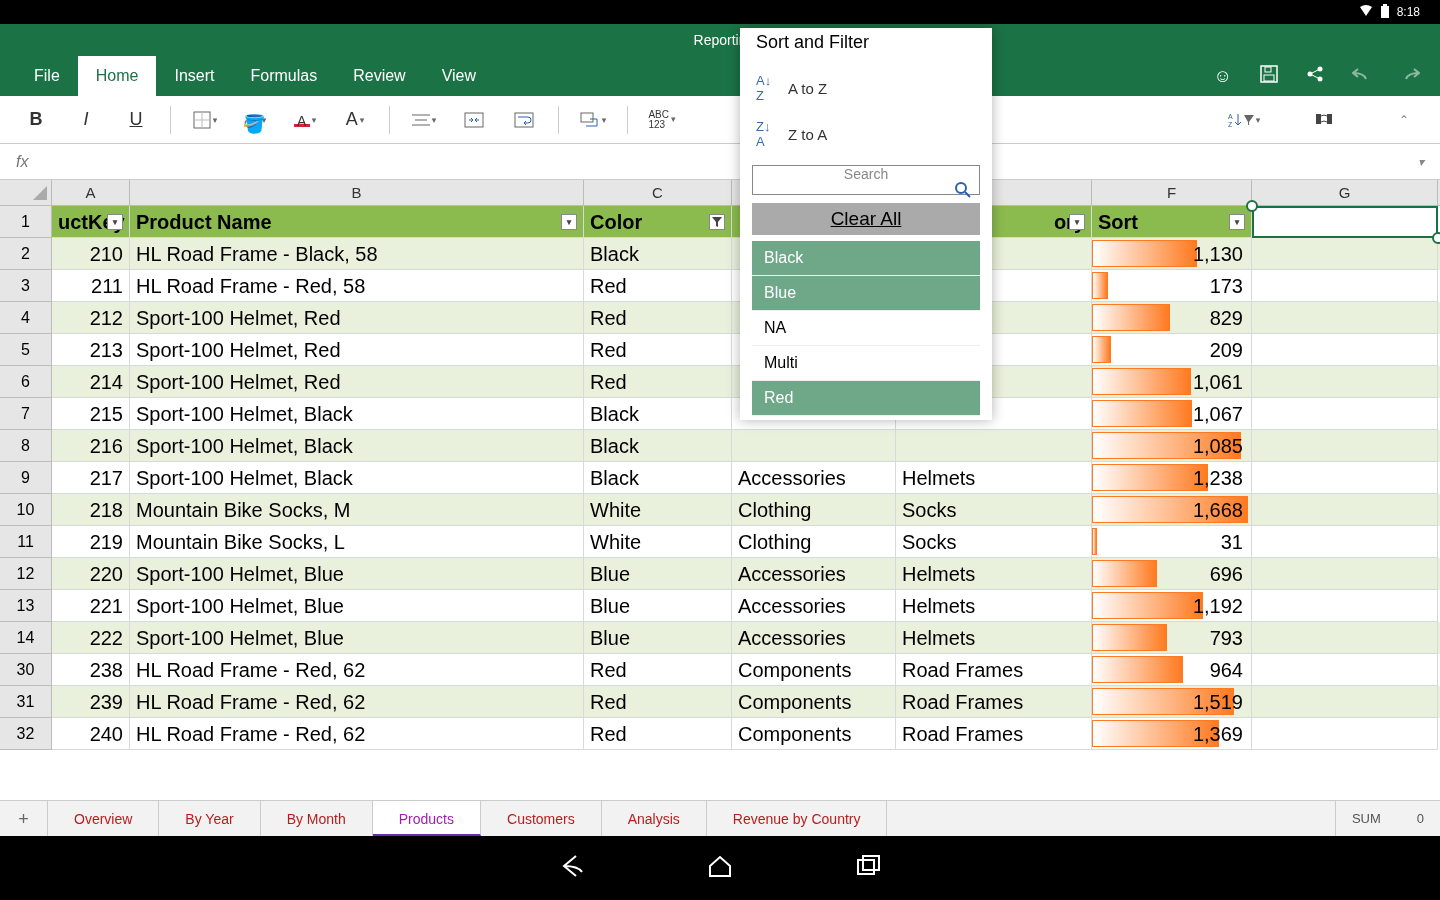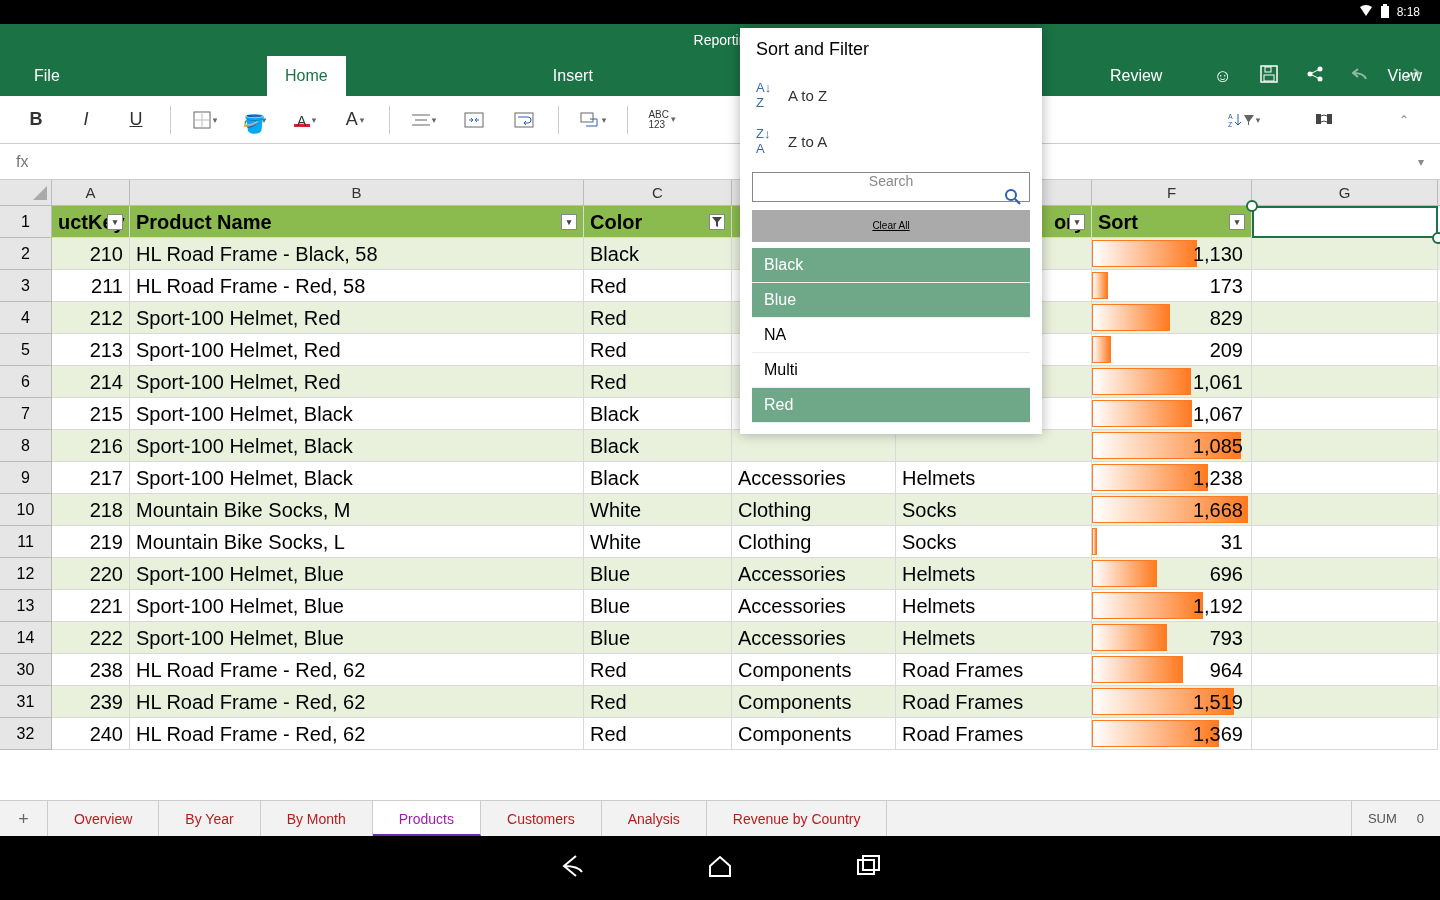--- a/index.html
+++ b/index.html
@@ -38,7 +38,7 @@
 .sales-bar span { position: relative; z-index: 1; }
 .sel-outline { position: absolute; border: 2px solid #1b7245; pointer-events: none; }
 .sel-handle { position: absolute; width: 12px; height: 12px; border: 2px solid #1b7245; background: #fff; border-radius: 50%; pointer-events: none; }
-.sortfilter { position: absolute; left: 740px; top: 28px; width: 302px; background: #fff; box-shadow: 0 0 12px rgba(0,0,0,.3); z-index: 50; padding: 7px 0; }
+.sortfilter { position: absolute; left: 740px; top: 28px; width: 252px; background: #fff; box-shadow: 0 0 12px rgba(0,0,0,.3); z-index: 50; padding: 0 0; }
 .sortfilter h3 { font-weight: normal; font-size: 18px; padding: 4px 16px 12px; }
 .sf-row { display: flex; align-items: center; gap: 12px; padding: 8px 16px; font-size: 15px; color: #333; cursor: pointer; }
 .sf-row .ico { width: 20px; color: #3a6ca8; font-size: 13px; }

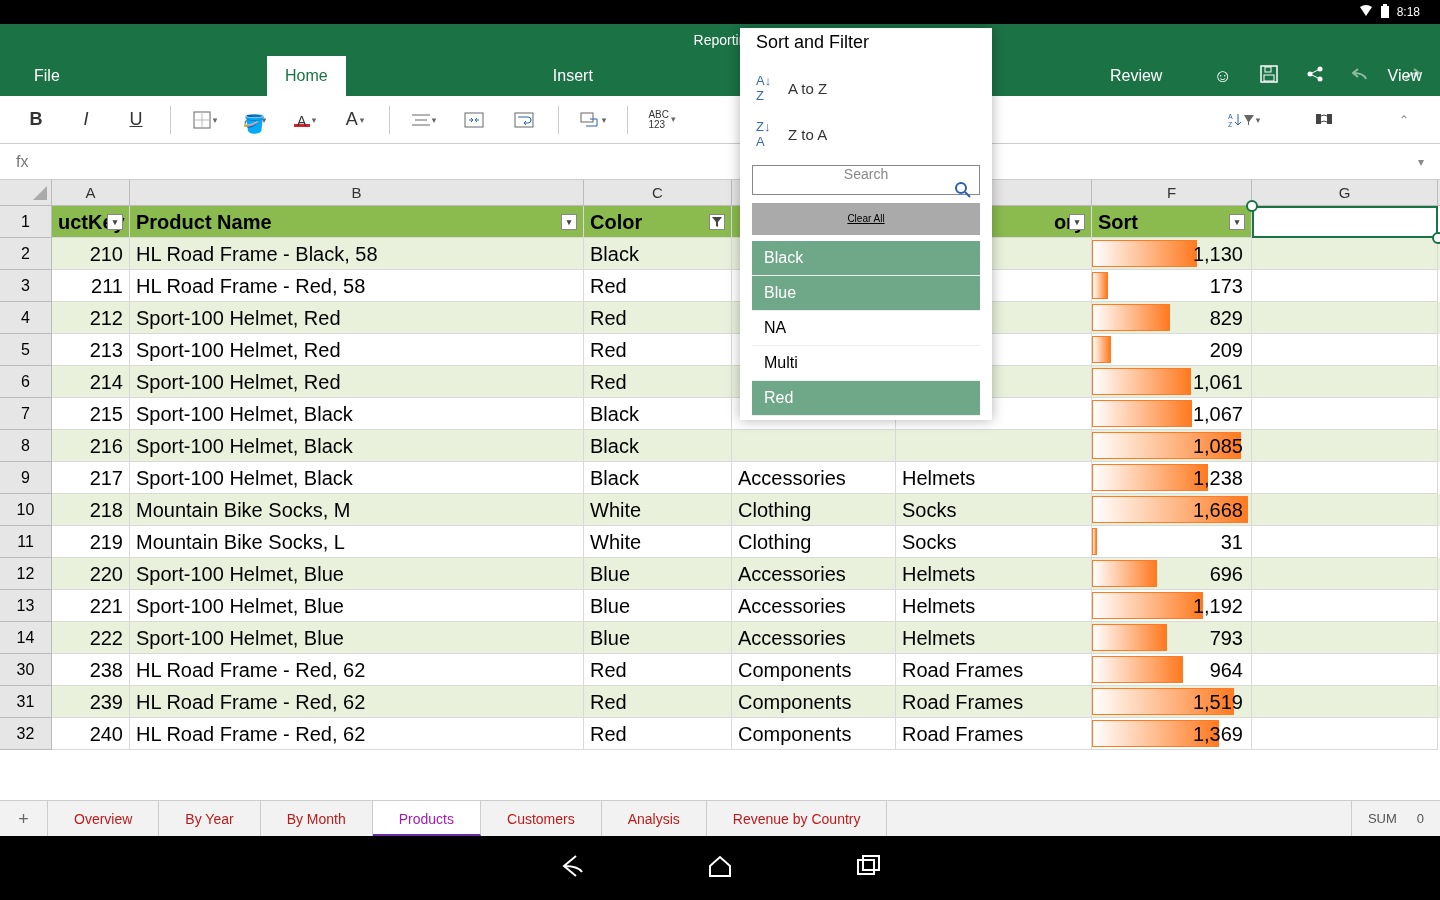--- a/index.html
+++ b/index.html
@@ -7,7 +7,7 @@
 .screen { width: 1440px; height: 900px; position: relative; background: #fff; }
 .topbar { height: 24px; background: #000; color: #fff; display: flex; justify-content: flex-end; align-items: center; padding: 0 20px; font-size: 12px; gap: 8px; }
 .titlebar { height: 32px; background: #1b7245; color: #fff; font-size: 14px; text-align: center; line-height: 32px; }
-.tabs { height: 40px; background: #1b7245; display: flex; align-items: center; padding-left: 16px; position: relative; justify-content: space-between; }
+.tabs { height: 40px; background: #1b7245; display: flex; align-items: center; padding-left: 16px; position: relative; }
 .tab { color: #fff; padding: 0 18px; height: 40px; line-height: 40px; font-size: 16px; cursor: pointer; }
 .tab.active { background: #fff; color: #1b7245; }
 .tab-icons { position: absolute; right: 20px; display: flex; gap: 28px; align-items: center; color: #fff; font-size: 18px; }

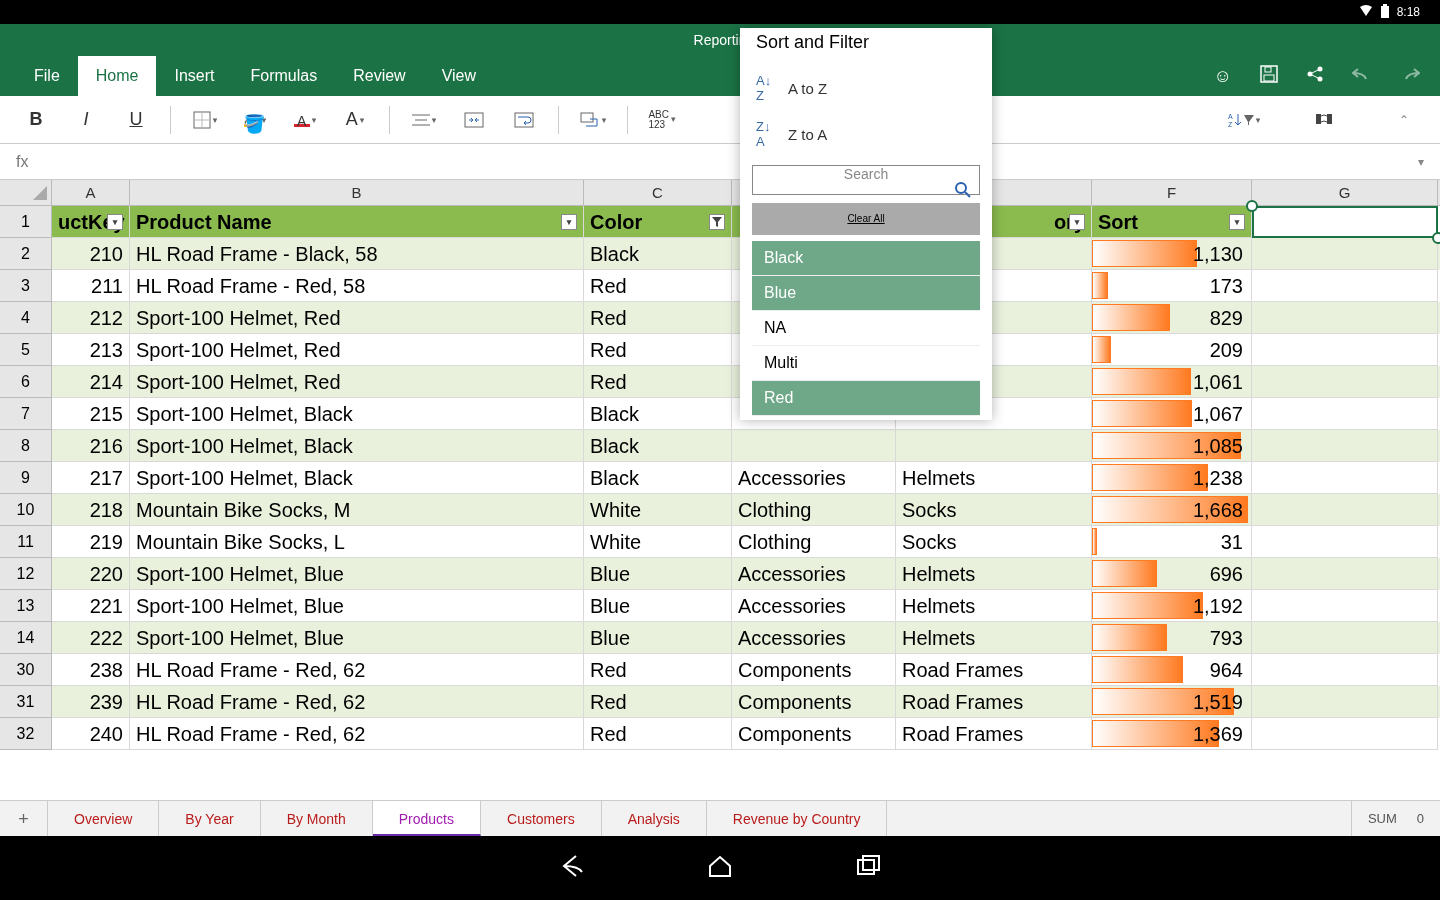--- a/index.html
+++ b/index.html
@@ -17,7 +17,7 @@
 .ribbon .dd { font-size: 9px; color: #666; margin-left: 2px; }
 .underline-yellow { border-bottom: 3px solid #ffc400; display: inline-block; width: 16px; height: 14px; position: relative; }
 .underline-red { border-bottom: 3px solid #d7232d; display: inline-block; width: 16px; height: 14px; }
-.fx-bar { height: 36px; border-bottom: 1px solid #ccc; display: flex; align-items: center; padding: 0 16px; color: #777; font-size: 16px; }
+.fx-bar { height: 36px; border-bottom: 1px solid #ccc; display: flex; align-items: center; padding: 0 16px; font-style: italic; color: #777; font-size: 16px; }
 .fx-bar .expand { margin-left: auto; font-size: 12px; color: #888; }
 .col-headers { height: 26px; background: #e6e6e6; display: flex; border-bottom: 1px solid #bbb; }
 .corner { width: 52px; background: #e6e6e6; border-right: 1px solid #bbb; display:flex; align-items:center; justify-content:flex-end; padding-right:4px; }

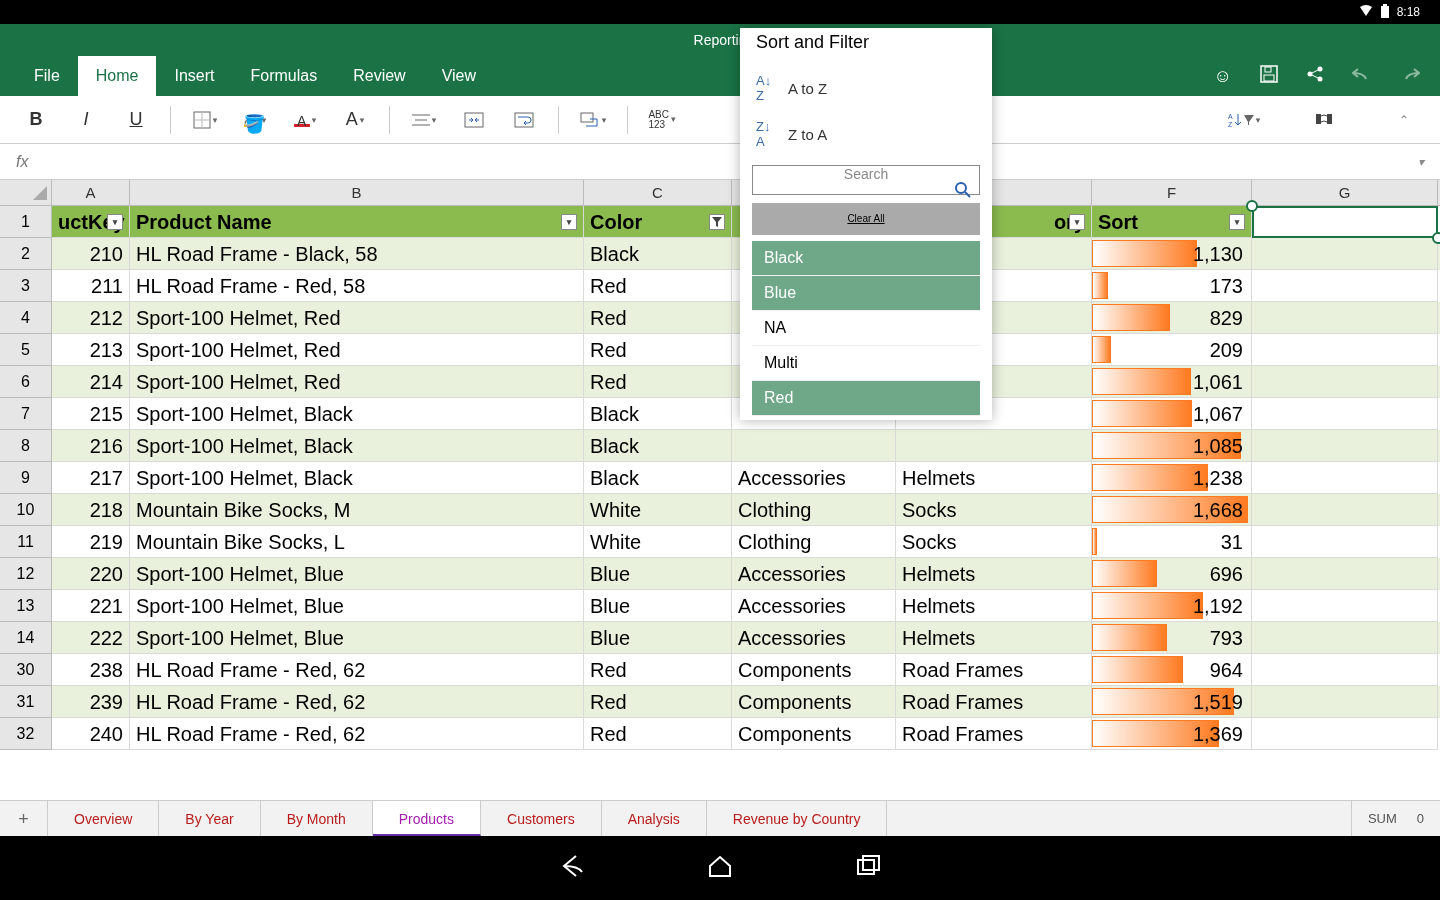--- a/index.html
+++ b/index.html
@@ -44,7 +44,7 @@
 .sf-row .ico { width: 20px; color: #3a6ca8; font-size: 13px; }
 .sf-search { margin: 8px 12px; border: 1px solid #888; height: 30px; display: flex; align-items: center; padding: 0 8px; font-size: 14px; color: #888; flex-direction: column; }
 .sf-search .mag { margin-left: auto; color: #2a60b0; }
-.sf-clear { margin: 6px 12px; background: #aaa; color: #000; text-align: center; height: 32px; line-height: 32px; font-size: 10px; cursor: pointer; text-decoration: underline; }
+.sf-clear { margin: 6px 12px; background: #aaa; color: #000; text-align: center; height: 32px; line-height: 32px; font-size: 19px; cursor: pointer; text-decoration: underline; }
 .sf-list { margin: 4px 12px; }
 .sf-item { padding: 8px 12px; font-size: 16px; border-bottom: 1px solid #eee; cursor: pointer; }
 .sf-item.sel { background: #6fa889; color: #fff; }

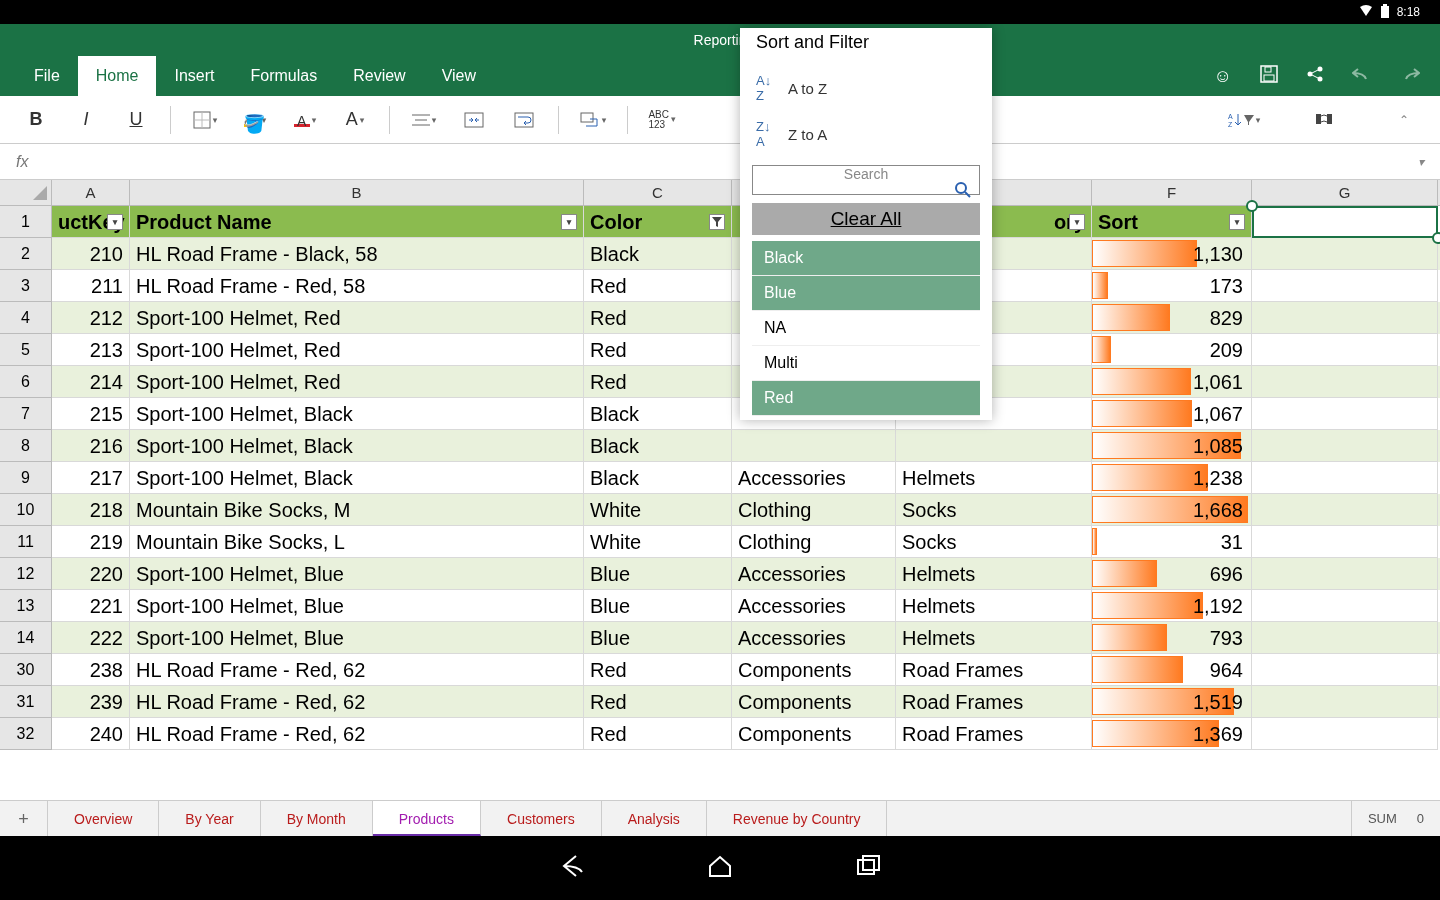--- a/index.html
+++ b/index.html
@@ -52,7 +52,7 @@
 .sheet-add { width: 48px; text-align: center; line-height: 36px; font-size: 18px; color: #666; border-right: 1px solid #ccc; cursor: pointer; }
 .sheet { padding: 0 26px; line-height: 36px; border-right: 1px solid #ccc; color: #b91c1c; cursor: pointer; }
 .sheet.active { background: #fff; color: #a21caf; border-bottom: 2px solid #6a2da8; }
-.sum-box { margin-left: auto; display: flex; align-items: center; padding: 0 16px; gap: 20px; font-size: 13px; color: #555; border-left:1px solid #ccc; }
+.sum-box { margin-left: auto; display: flex; align-items: center; padding: 0 16px; gap: 36px; font-size: 13px; color: #555; border-left:1px solid #ccc; }
 .navbar { position: absolute; bottom: 0; left: 0; right: 0; height: 64px; background: #000; display: flex; justify-content: center; align-items: center; gap: 120px; }
 .navbar svg { width: 28px; height: 28px; stroke: #fff; fill: none; stroke-width: 2; }
 </style>

